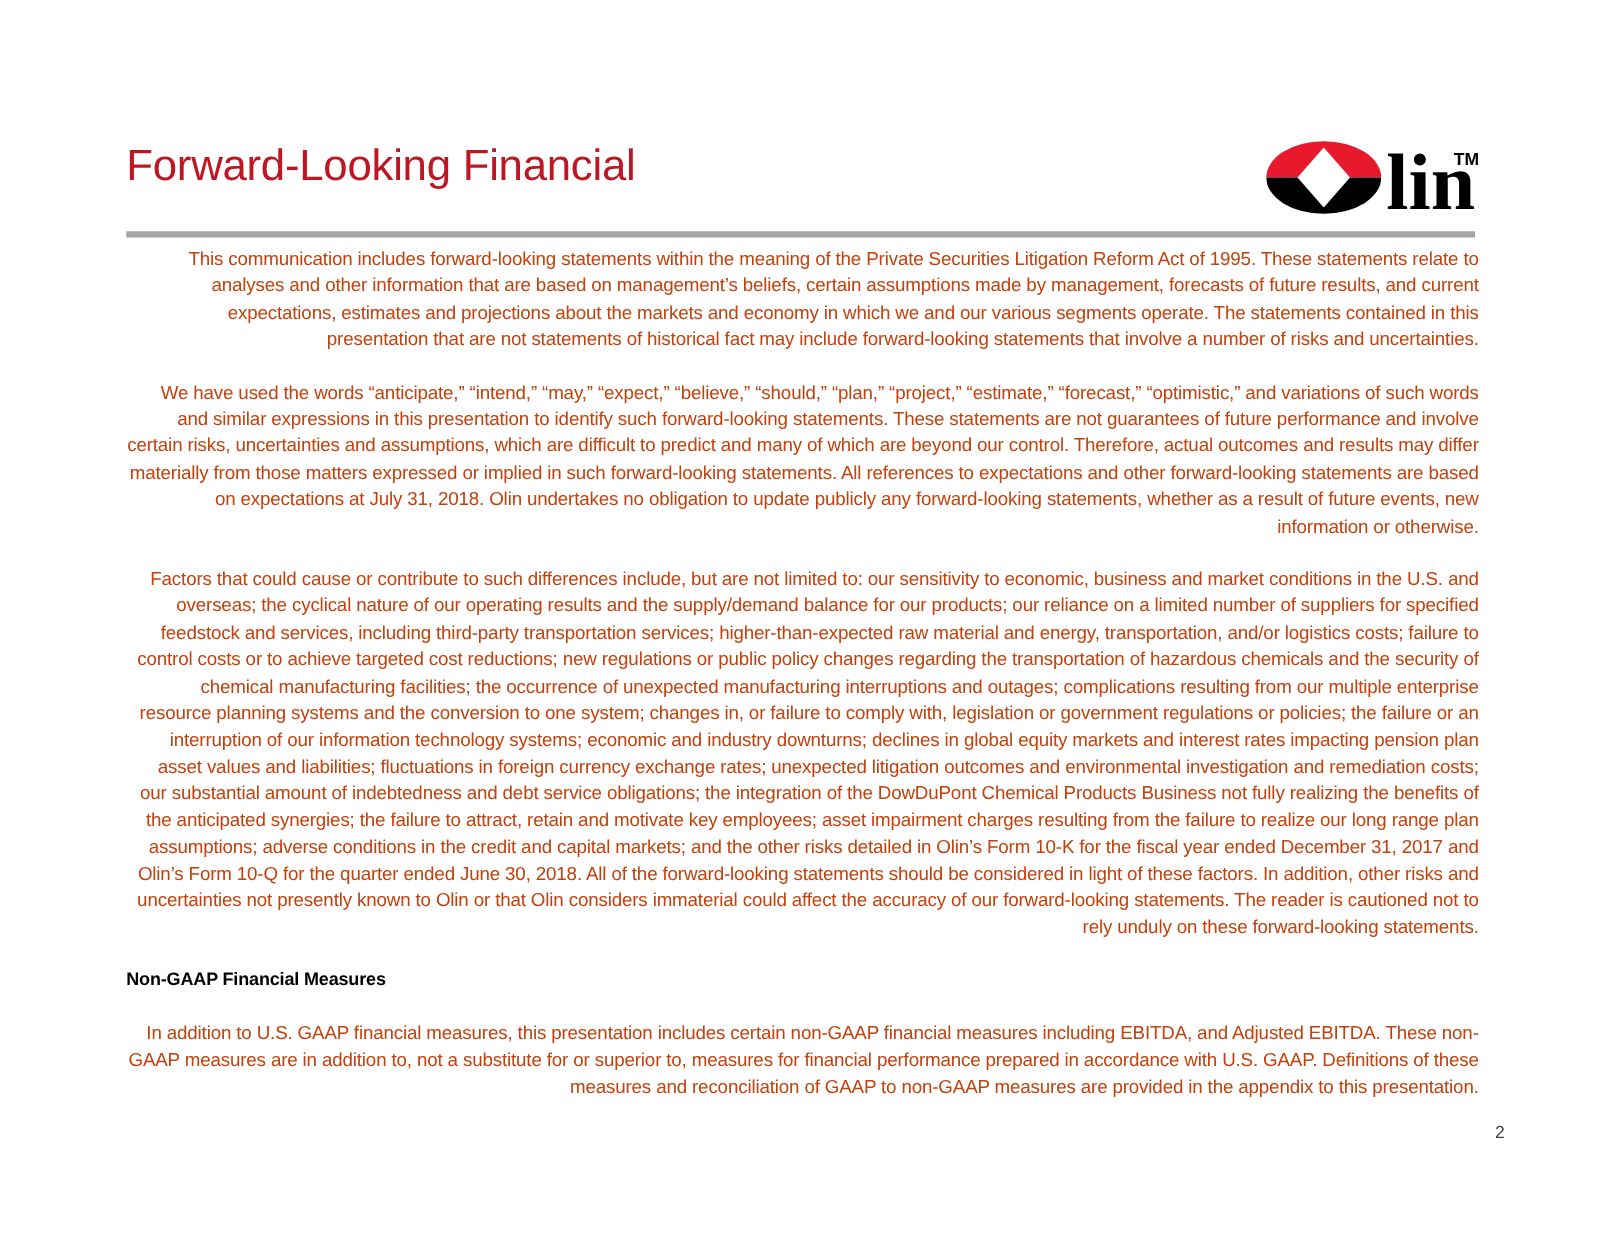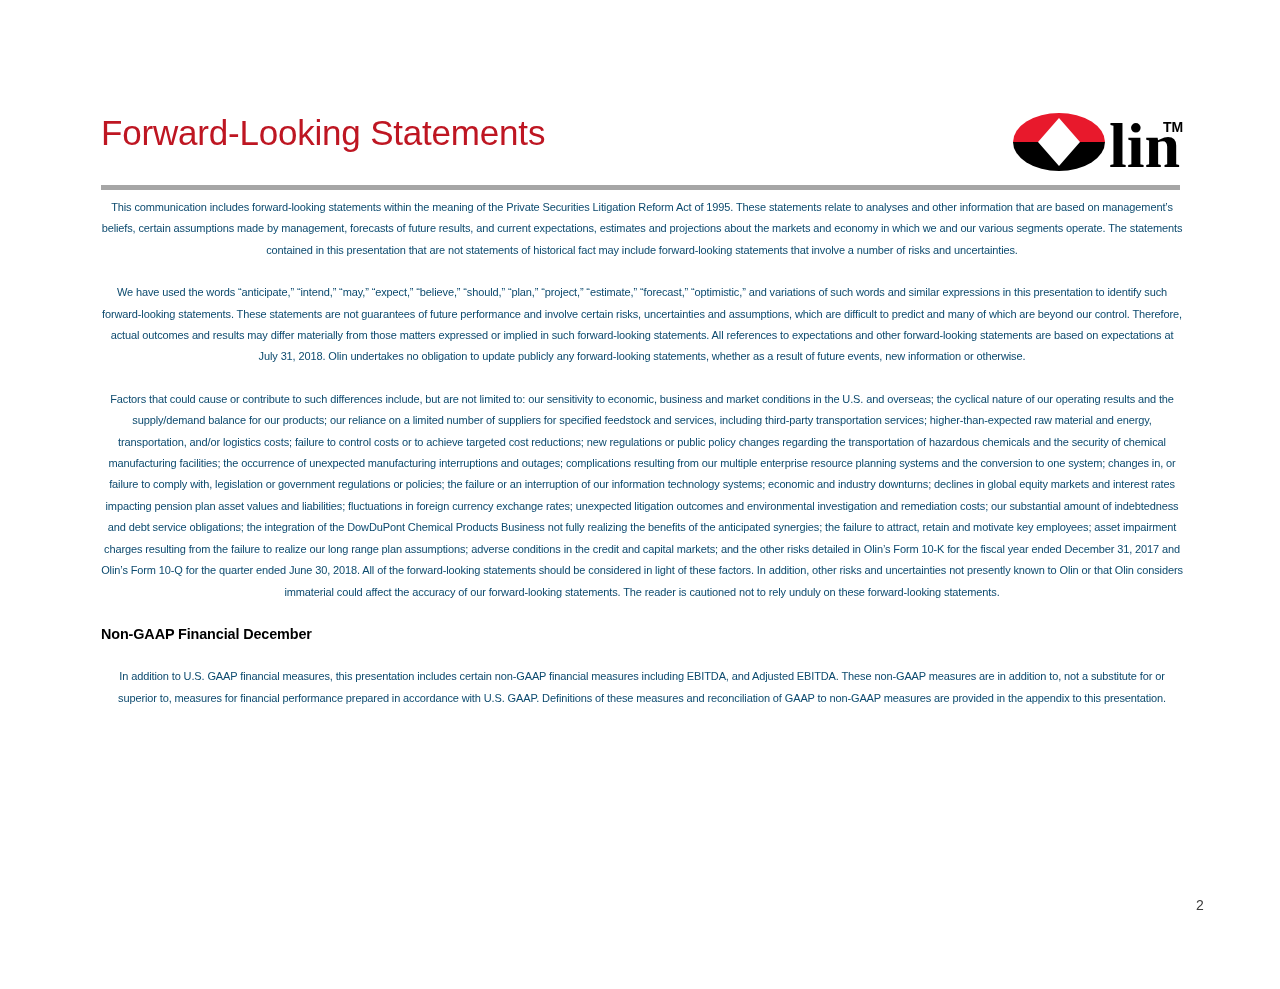--- a/index.html
+++ b/index.html
@@ -104,7 +104,7 @@
 
   <div class="slide-header">
 
-    <div class="slide-title">Forward-Looking Statements</div>
+    <div class="slide-title">Forward-Looking Financial</div>
 
     <div class="logo-wrap">
       <svg class="logo-svg" width="175" height="62" viewBox="0 0 175 62" xmlns="http://www.w3.org/2000/svg">

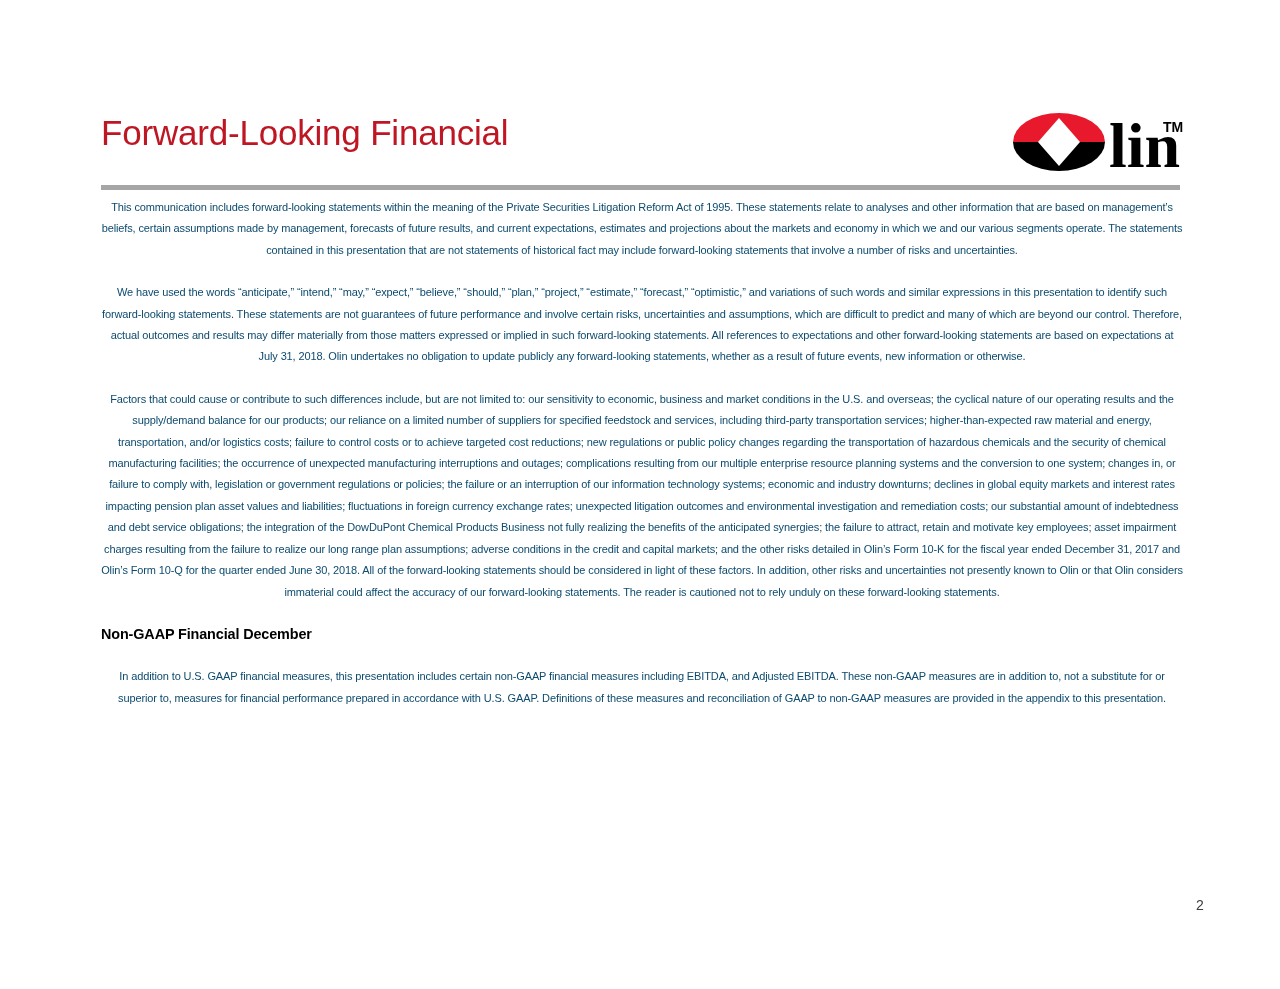--- a/index.html
+++ b/index.html
@@ -69,11 +69,11 @@
     width: 1082px;
   }
   .para {
-    font-size: 11px;
+    font-size: 15px;
     line-height: 21.4px;
-    color: #0c4a6e;
+    color: #c2410c;
     margin: 0 0 21px 0;
-    text-align: center;
+    text-align: right;
     letter-spacing: -0.12px;
   }
   .para.tight { margin-bottom: 12px; }

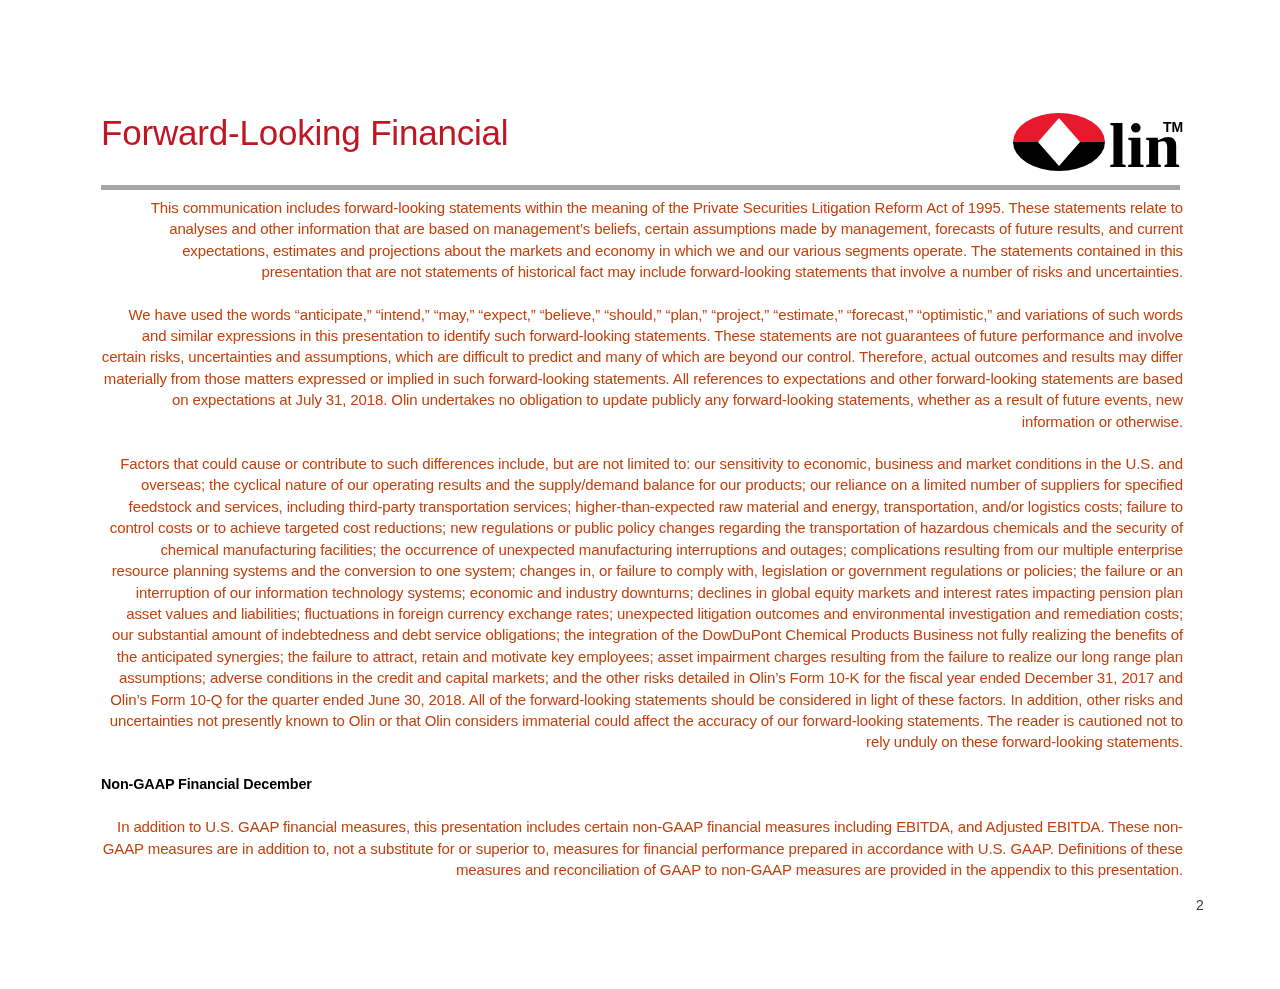--- a/index.html
+++ b/index.html
@@ -133,7 +133,7 @@
     <p class="para">This communication includes forward-looking statements within the meaning of the Private Securities Litigation Reform Act of 1995. These statements relate to analyses and other information that are based on management’s beliefs, certain assumptions made by management, forecasts of future results, and current expectations, estimates and projections about the markets and economy in which we and our various segments operate. The statements contained in this presentation that are not statements of historical fact may include forward-looking statements that involve a number of risks and uncertainties.</p>
     <p class="para">We have used the words “anticipate,” “intend,” “may,” “expect,” “believe,” “should,” “plan,” “project,” “estimate,” “forecast,” “optimistic,” and variations of such words and similar expressions in this presentation to identify such forward-looking statements. These statements are not guarantees of future performance and involve certain risks, uncertainties and assumptions, which are difficult to predict and many of which are beyond our control. Therefore, actual outcomes and results may differ materially from those matters expressed or implied in such forward-looking statements.  All references to expectations and other forward-looking statements are based on expectations at July 31, 2018. Olin undertakes no obligation to update publicly any forward-looking statements, whether as a result of future events, new information or otherwise.</p>
     <p class="para gap-lg">Factors that could cause or contribute to such differences include, but are not limited to: our sensitivity to economic, business and market conditions in the U.S. and overseas; the cyclical nature of our operating results and the supply/demand balance for our products; our reliance on a limited number of suppliers for specified feedstock and services, including third-party transportation services; higher-than-expected raw material and energy, transportation, and/or logistics costs; failure to control costs or to achieve targeted cost reductions; new regulations or public policy changes regarding the transportation of hazardous chemicals and the security of chemical manufacturing facilities; the occurrence of unexpected manufacturing interruptions and outages; complications resulting from our multiple enterprise resource planning systems and the conversion to one system; changes in, or failure to comply with, legislation or government regulations or policies; the failure or an interruption of our information technology systems; economic and industry downturns; declines in global equity markets and interest rates impacting pension plan asset values and liabilities; fluctuations in foreign currency exchange rates; unexpected litigation outcomes and environmental investigation and remediation costs; our substantial amount of indebtedness and debt service obligations; the integration of the DowDuPont Chemical Products Business not fully realizing the benefits of the anticipated synergies; the failure to attract, retain and motivate key employees; asset impairment charges resulting from the failure to realize our long range plan assumptions; adverse conditions in the credit and capital markets; and the other risks detailed in Olin’s Form 10-K for the fiscal year ended December 31, 2017 and Olin’s Form 10-Q for the quarter ended June 30, 2018. All of the forward-looking statements should be considered in light of these factors. In addition, other risks and uncertainties not presently known to Olin or that Olin considers immaterial could affect the accuracy of our forward-looking statements. The reader is cautioned not to rely unduly on these forward-looking statements.</p>
-    <p class="section-head">Non-GAAP Financial December</p>
+    <p class="section-head">Non-GAAP Financial Measures</p>
     <p class="para tight">In addition to U.S. GAAP financial measures, this presentation includes certain non-GAAP financial measures including EBITDA, and Adjusted EBITDA.  These non-GAAP measures are in addition to, not a substitute for or superior to, measures for financial performance prepared in accordance with U.S. GAAP.  Definitions of these measures and reconciliation of GAAP to non-GAAP measures are provided in the appendix to this presentation.</p>
   </div>
 

